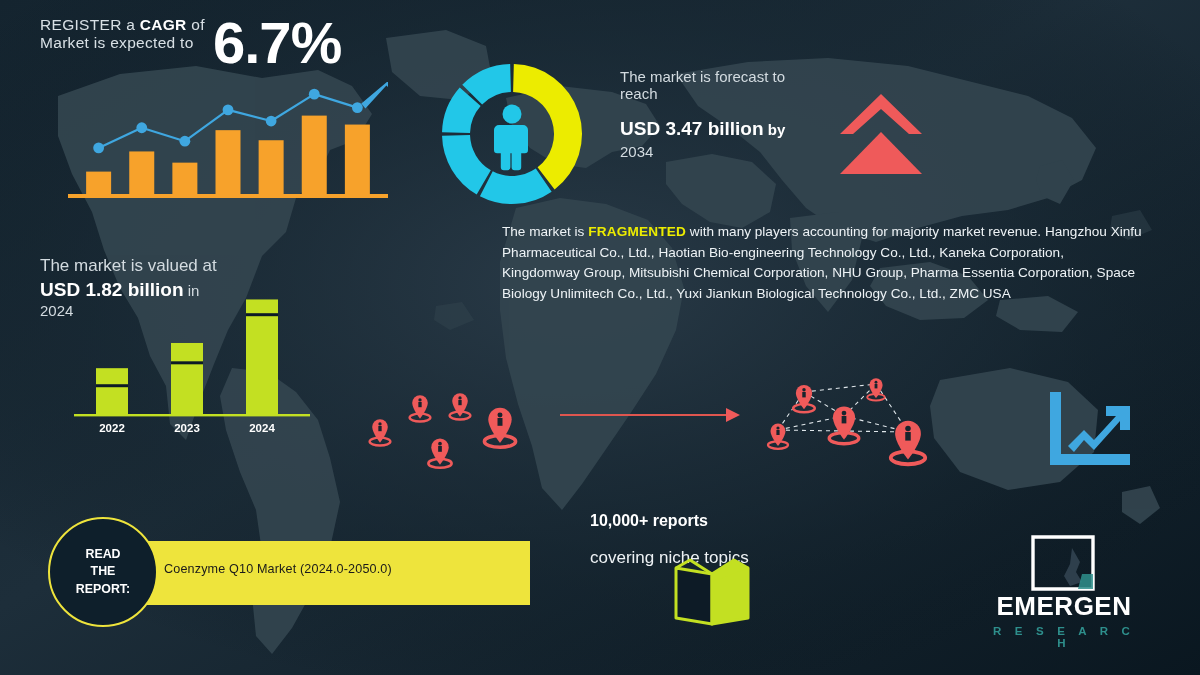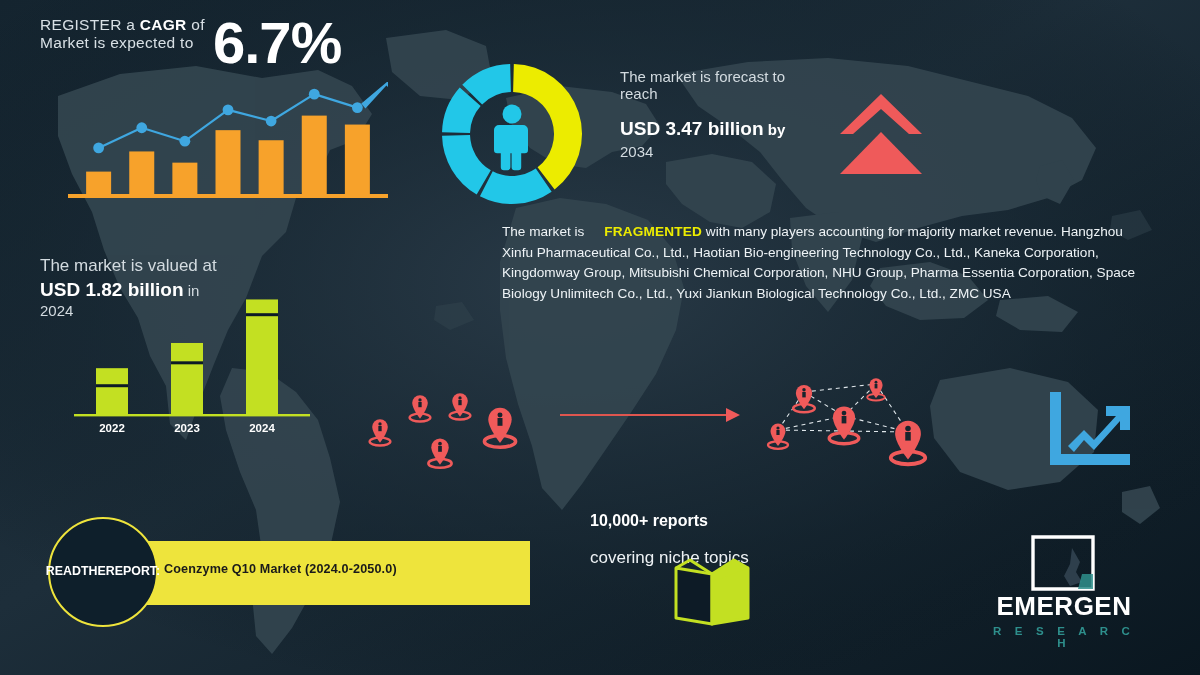--- a/index.html
+++ b/index.html
@@ -47,7 +47,7 @@
     position:absolute; left:502px; top:222px; width:640px;
     font-size:13.6px; line-height:1.52; color:#eef3f6;
   }
-  #frag-para .hl{ color:#ecec00; font-weight:bold; letter-spacing:.2px;margin-left:16px; }
+  #frag-para .hl{ color:#ecec00; font-weight:bold; letter-spacing:.2px; }
 
   
   #valued-block{ position:absolute; left:40px; top:256px; width:300px; }

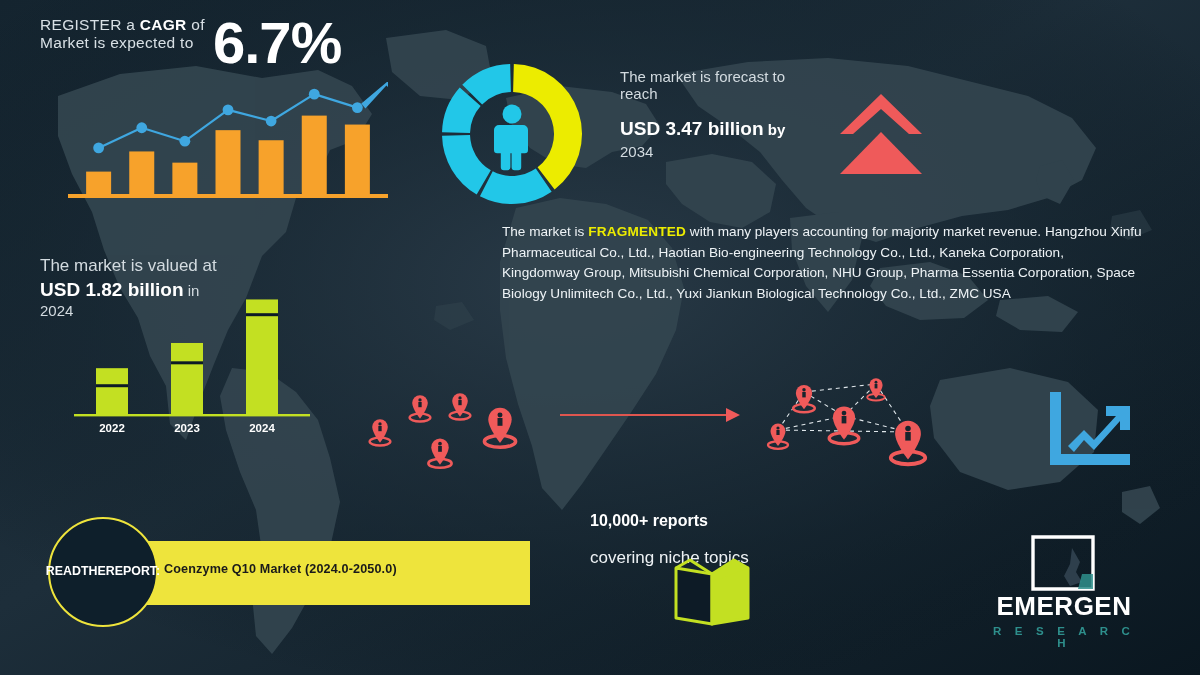--- a/index.html
+++ b/index.html
@@ -80,7 +80,7 @@
   #cta-circle{
     position:absolute; left:48px; top:517px; width:110px; height:110px;
     border-radius:50%; background:#0e1f2b; border:2.5px solid #eee43c;
-    display:flex; flex-direction:row; align-items:center; justify-content:center;
+    display:flex; flex-direction:column; align-items:center; justify-content:center;
     color:#ffffff; font-size:12.4px; font-weight:bold; line-height:1.42; text-align:center;
     z-index:3;
   }

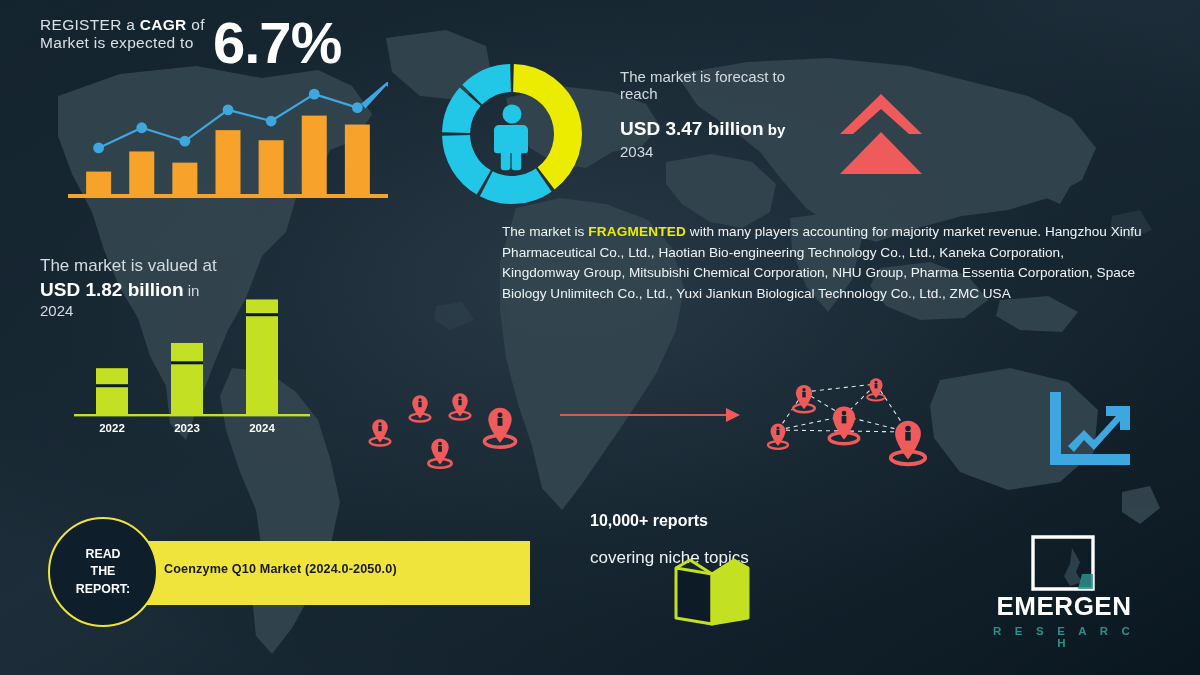--- a/index.html
+++ b/index.html
@@ -75,7 +75,7 @@
   }
   #cta-bar-text{
     position:absolute; left:24px; top:0; height:56px; display:flex; align-items:center;
-    font-size:12.6px; font-weight:bold; color:#1a1a1a; letter-spacing:.15px;
+    font-size:12.6px; font-weight:normal; color:#1a1a1a; letter-spacing:.15px;
   }
   #cta-circle{
     position:absolute; left:48px; top:517px; width:110px; height:110px;

